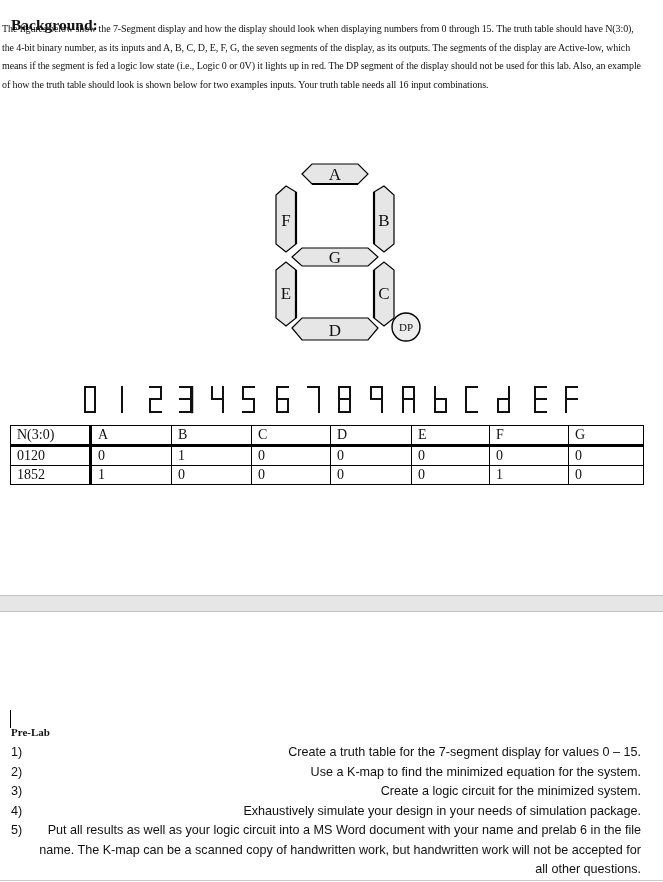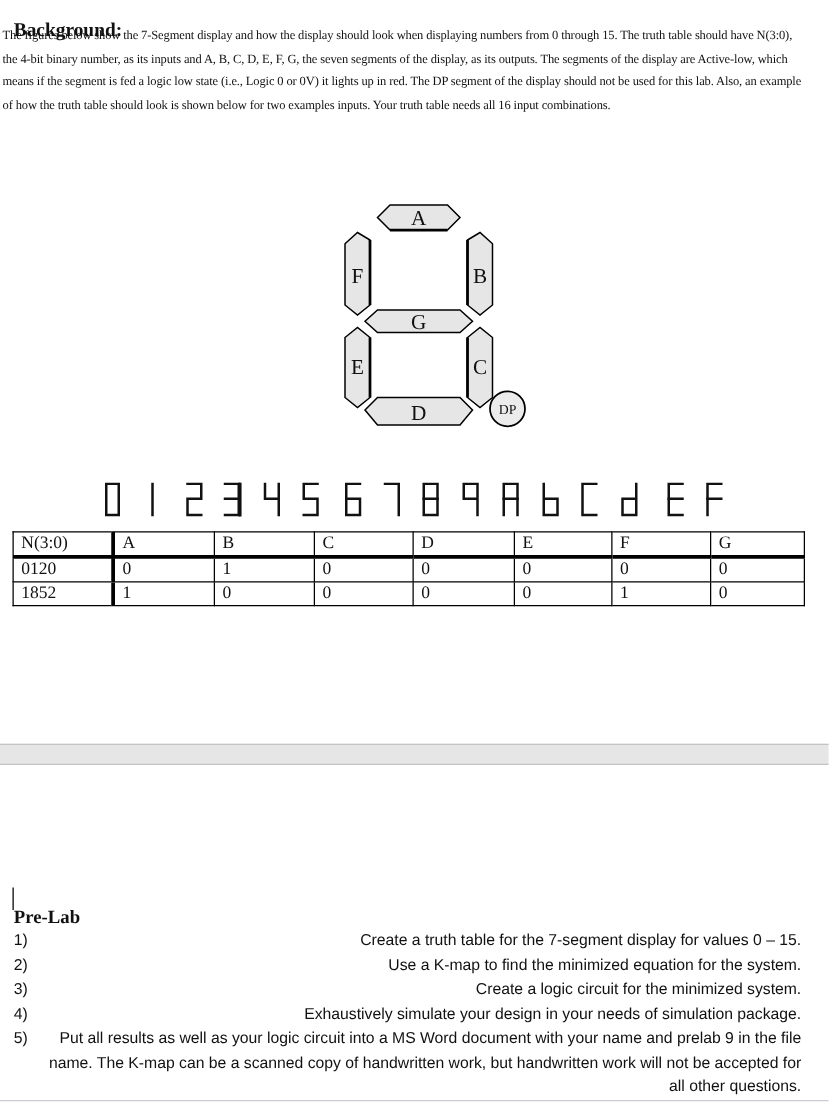--- a/index.html
+++ b/index.html
@@ -14,7 +14,7 @@
   table.tt td.ncol { border-right:3px solid #000;font-family:Liberation Serif, serif; }
   .pagebreak { position:absolute; left:0; top:595px; width:663px; height:15px; background:#e6e6e6; border-top:1px solid #c4c4c4; border-bottom:1px solid #c4c4c4; }
   .caret { position:absolute; left:10px; top:710px; width:1px; height:18px; background:#000; }
-  .pl-title { position:absolute; left:11px; top:726px; font-weight:bold; font-size:15px; }
+  .pl-title { position:absolute; left:11px; top:726px; font-weight:bold; font-size:11px; }
   .pl-list { position:absolute; left:11px; top:743px; width:630px; font-family:"Liberation Sans","DejaVu Sans",sans-serif; font-size:12.6px; line-height:19.5px; }
   .pl-item { display:flex; }
   .pl-num { width:24px; flex:none; }

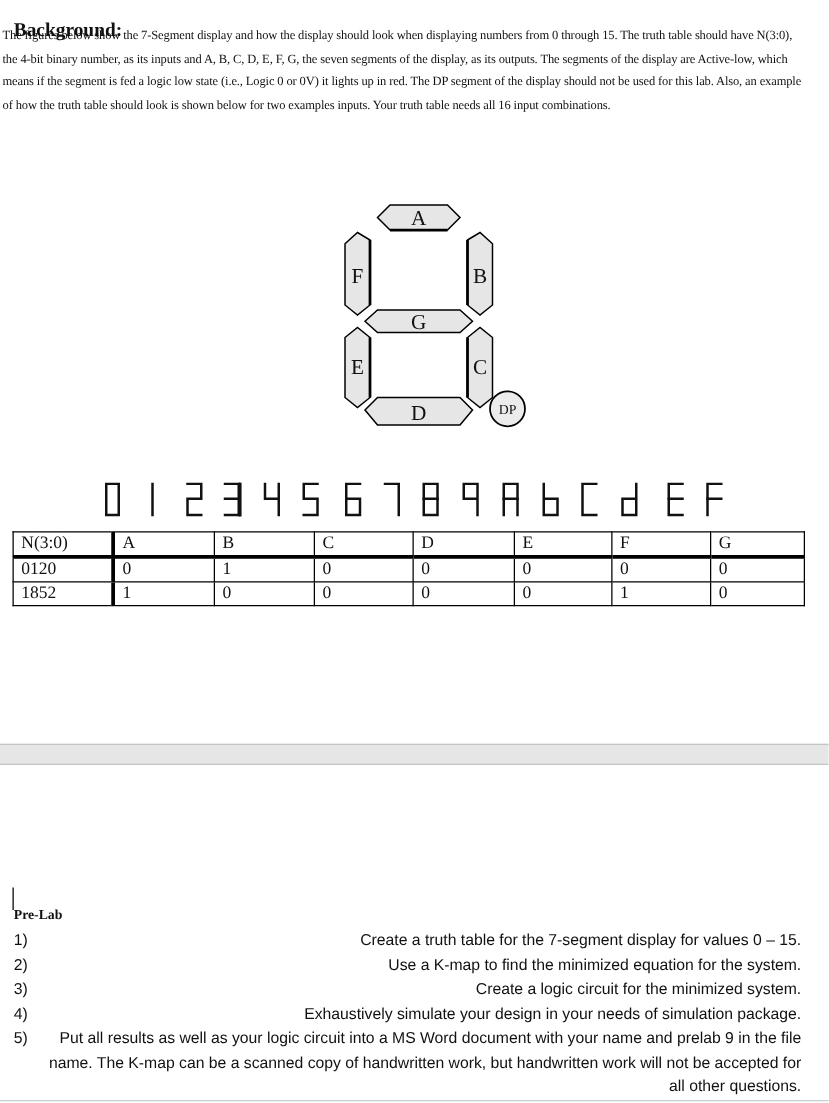--- a/index.html
+++ b/index.html
@@ -200,7 +200,7 @@
   </div>
   <div class="pl-item">
     <span class="pl-num">5)</span>
-    <span class="pl-text">Put all results as well as your logic circuit into a MS Word document with your name and prelab 9 in the file name.  The K-map can be a scanned copy of handwritten work, but handwritten work will not be accepted for all other questions.</span>
+    <span class="pl-text">Put all results as well as your logic circuit into a MS Word document with your name and prelab 6 in the file name.  The K-map can be a scanned copy of handwritten work, but handwritten work will not be accepted for all other questions.</span>
   </div>
 </div>
 

